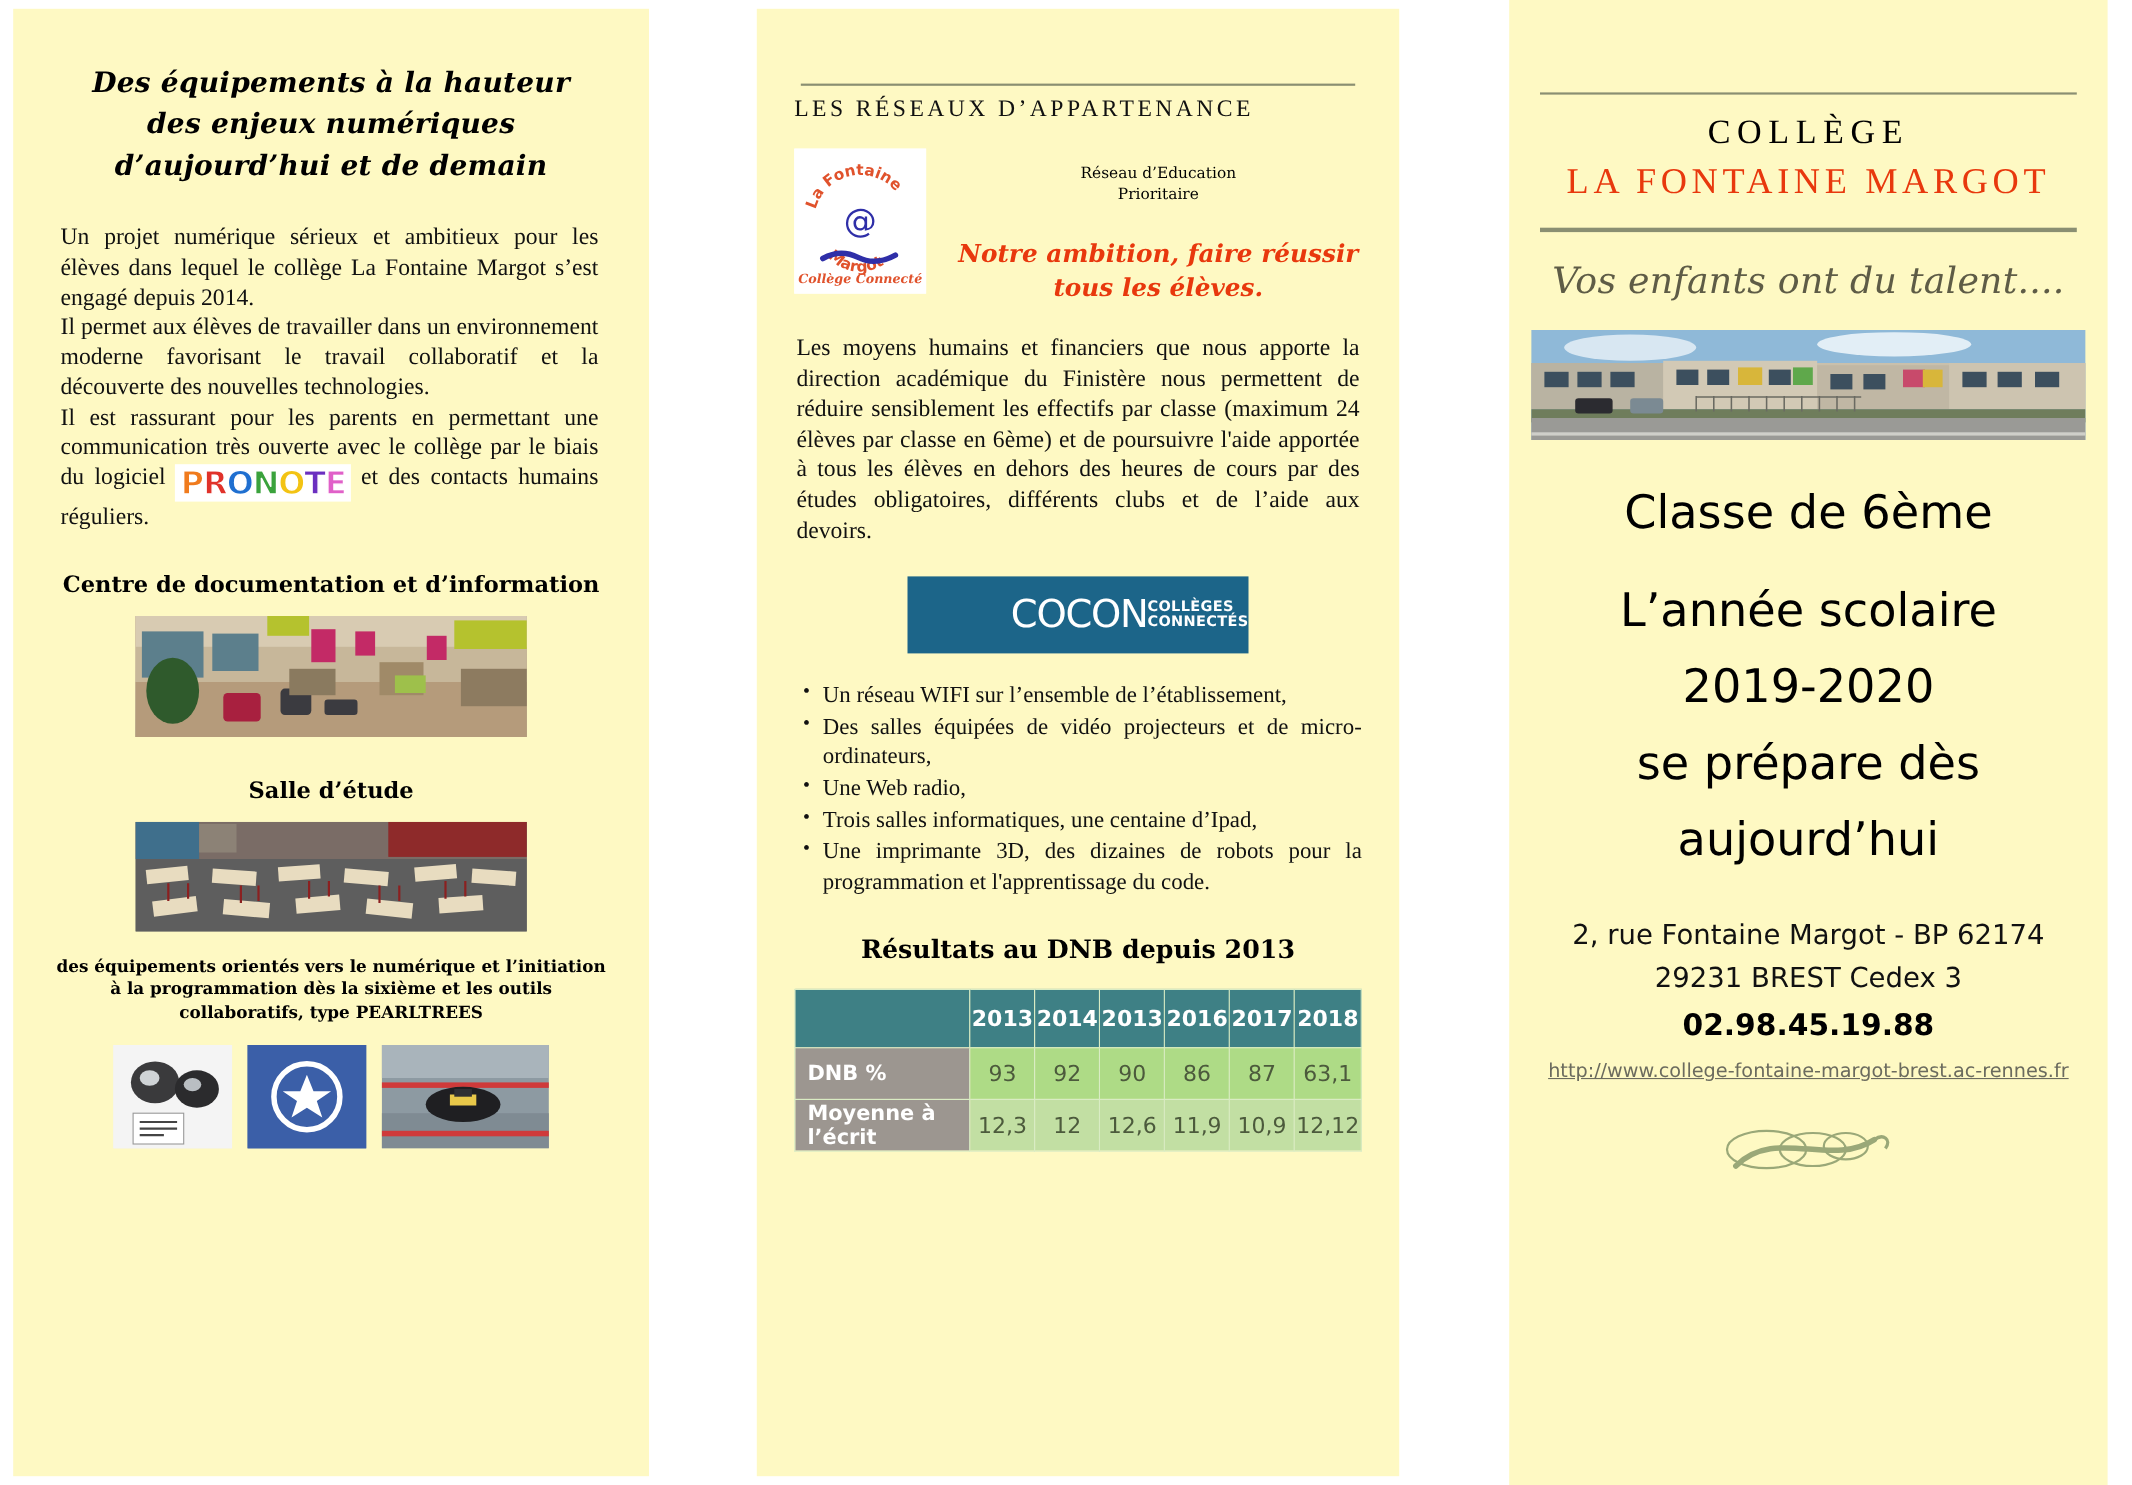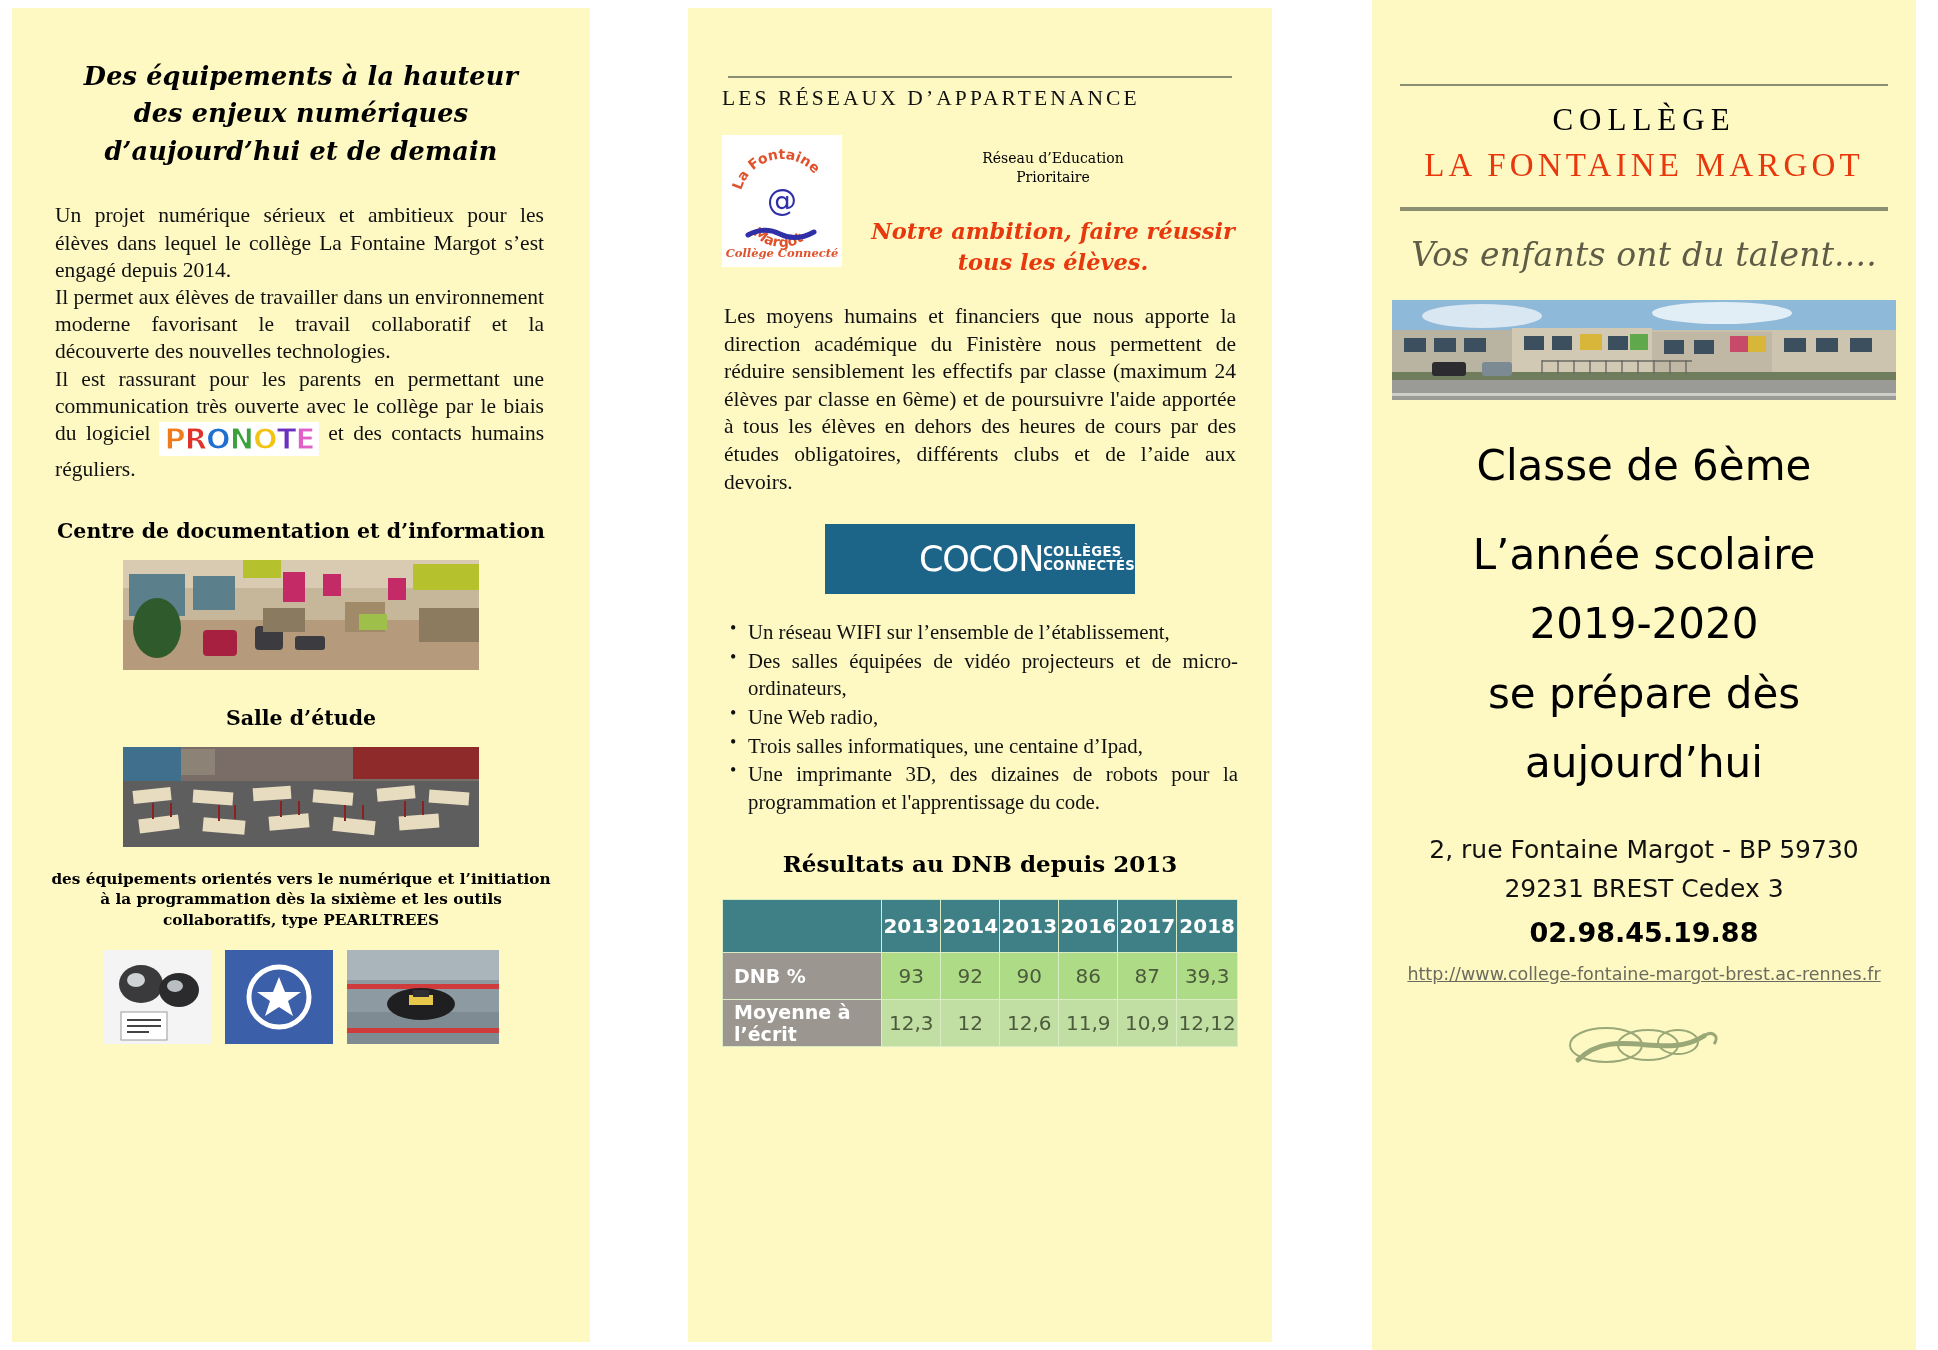--- a/index.html
+++ b/index.html
@@ -344,7 +344,7 @@
     </div>
 
     <div class="p3-addr">
-      <div>2, rue Fontaine Margot - BP 59730</div>
+      <div>2, rue Fontaine Margot - BP 62174</div>
       <div>29231 BREST Cedex 3</div>
     </div>
     <div class="p3-phone">02.98.45.19.88</div>

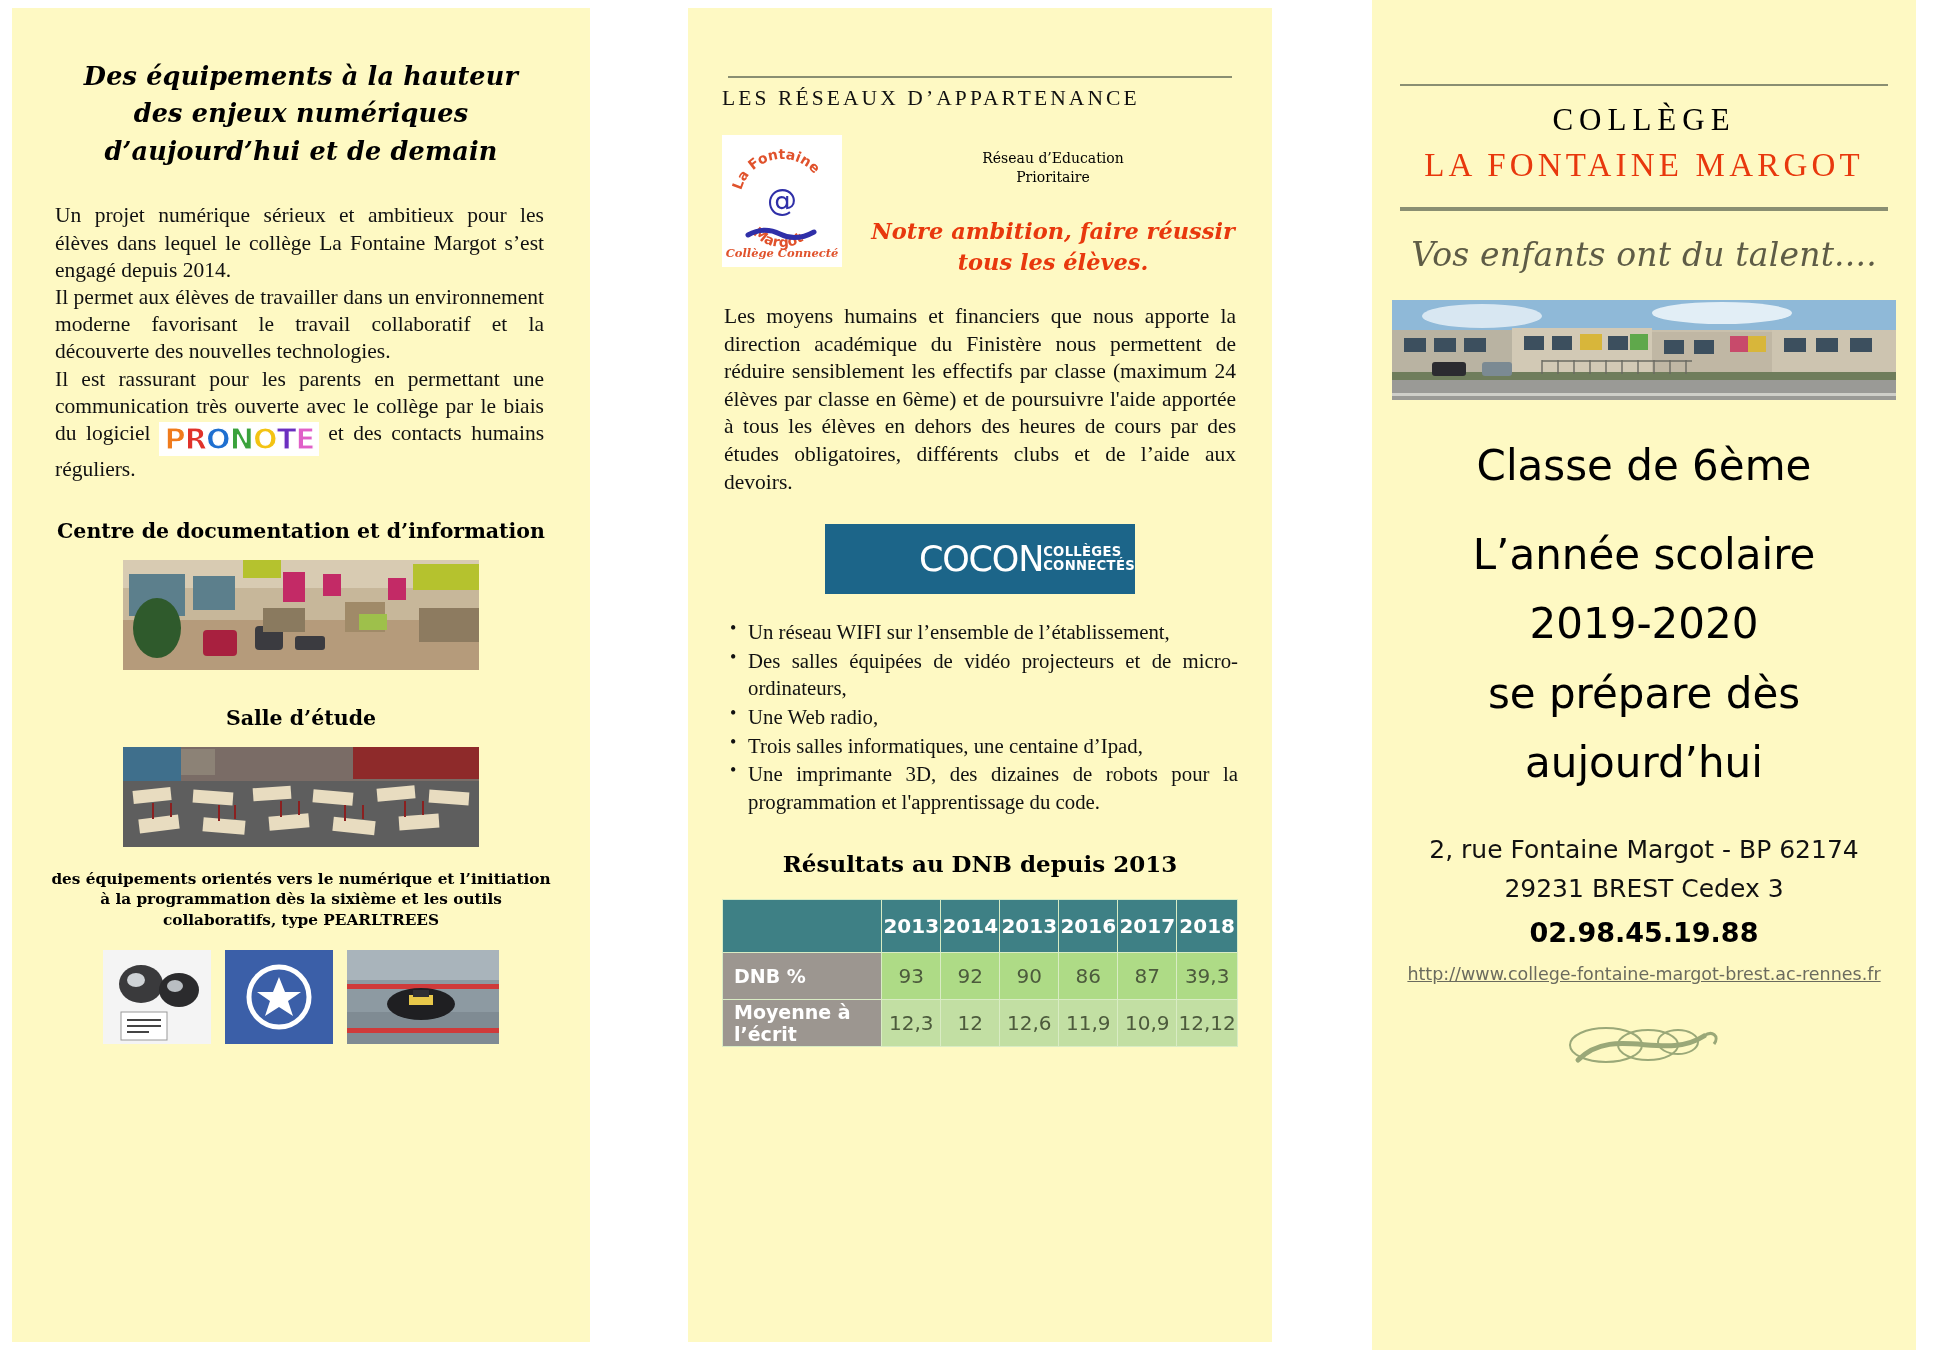--- a/index.html
+++ b/index.html
@@ -271,7 +271,7 @@
           <td class="val">90</td>
           <td class="val">86</td>
           <td class="val">87</td>
-          <td class="val">39,3</td>
+          <td class="val">63,1</td>
         </tr>
         <tr class="r2">
           <td class="rowhead">Moyenne à l’écrit</td>

